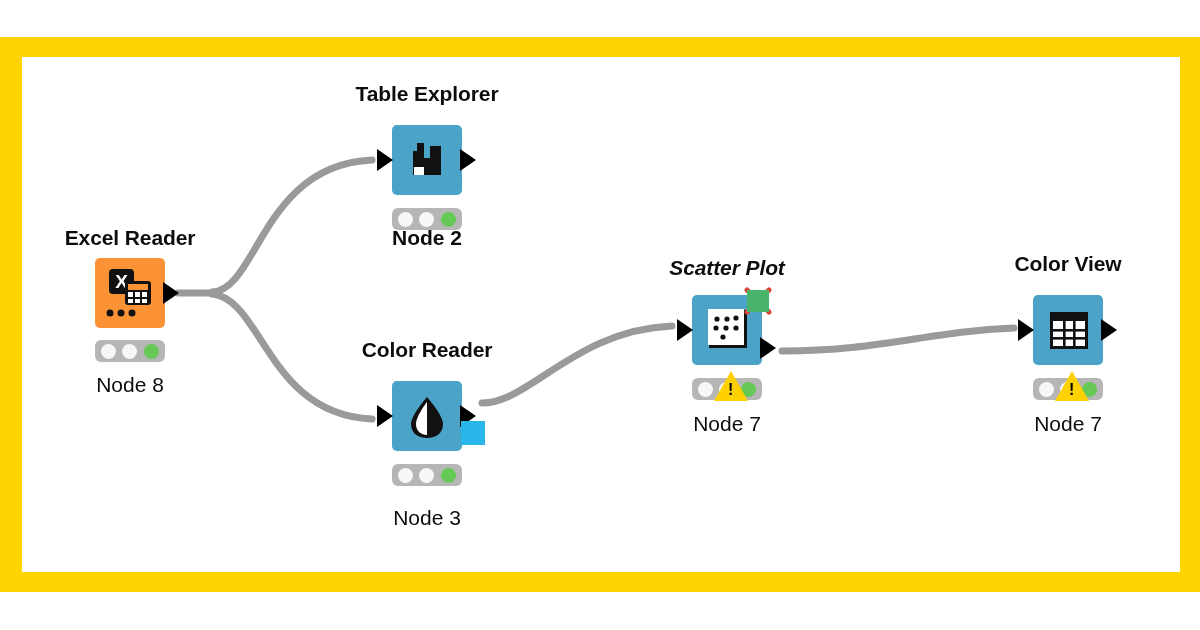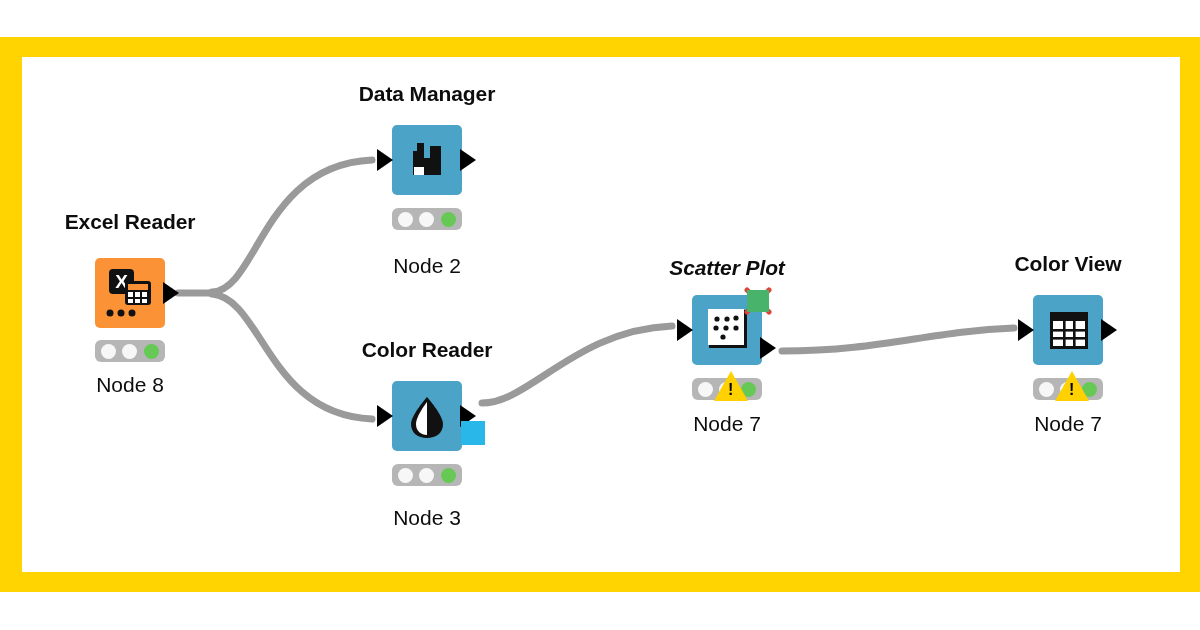--- a/index.html
+++ b/index.html
@@ -208,7 +208,7 @@
   </div>
 
   <div class="node" style="left:347px; top:82px;">
-    <div class="node-title" style="top:0px;">Data Manager</div>
+    <div class="node-title" style="top:0px;">Table Explorer</div>
     <div class="node-body-wrap" style="top:43px;">
       <div class="node-box blue">
         <svg width="70" height="70" viewBox="0 0 70 70" xmlns="http://www.w3.org/2000/svg">

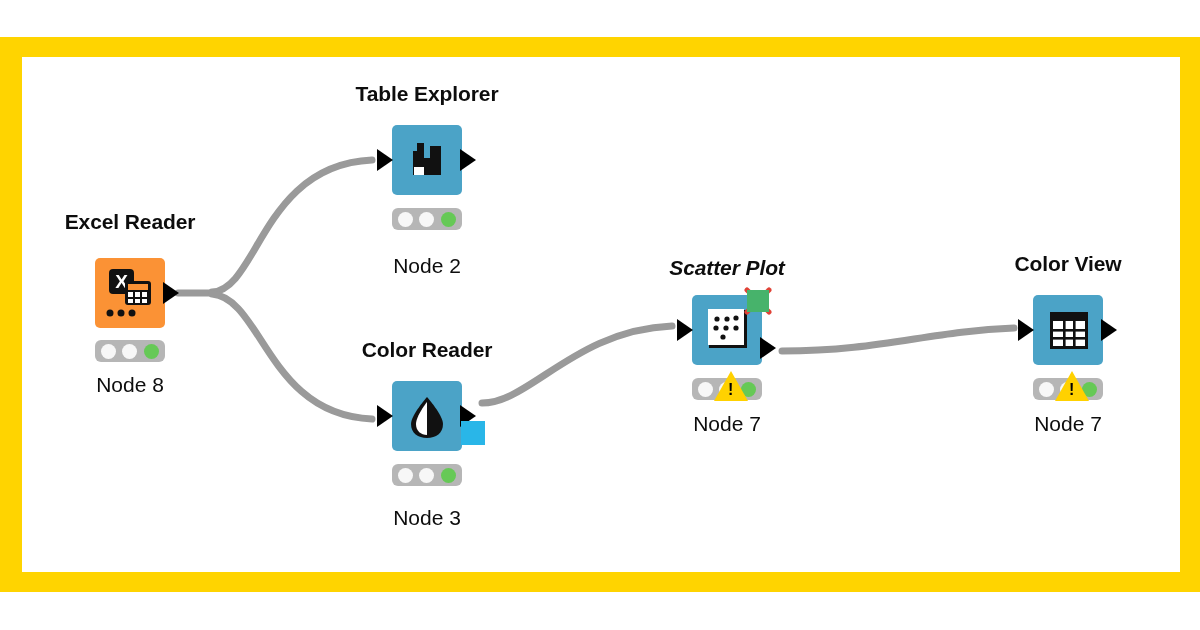--- a/index.html
+++ b/index.html
@@ -177,7 +177,7 @@
   </svg>
 
   <div class="node" style="left:50px; top:210px;">
-    <div class="node-title" style="top:0px;">Excel Reader</div>
+    <div class="node-title" style="top:16px;">Excel Reader</div>
     <div class="node-body-wrap" style="top:48px;">
       <div class="node-box orange">
         

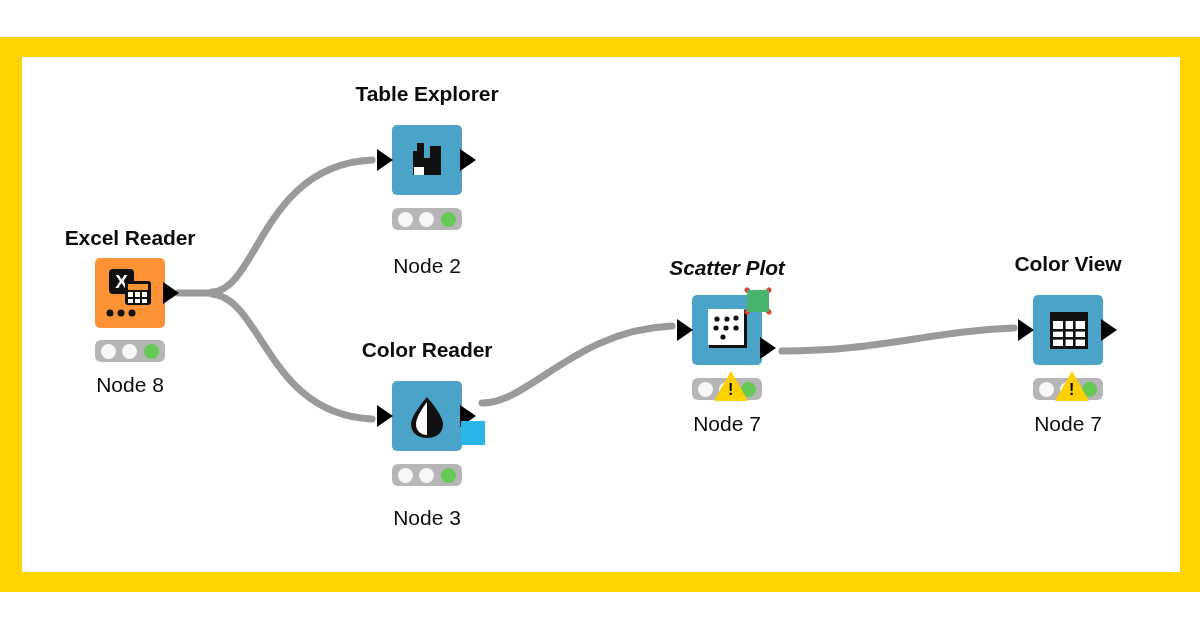--- a/index.html
+++ b/index.html
@@ -227,7 +227,7 @@
       <span class="light"></span>
       <span class="light green"></span>
     </div>
-    <div class="node-id" style="top:172px;">Node 2</div>
+    <div class="node-id" style="top:144px;font-weight:bold;">Node 2</div>
   </div>
 
   <div class="node" style="left:347px; top:338px;">

